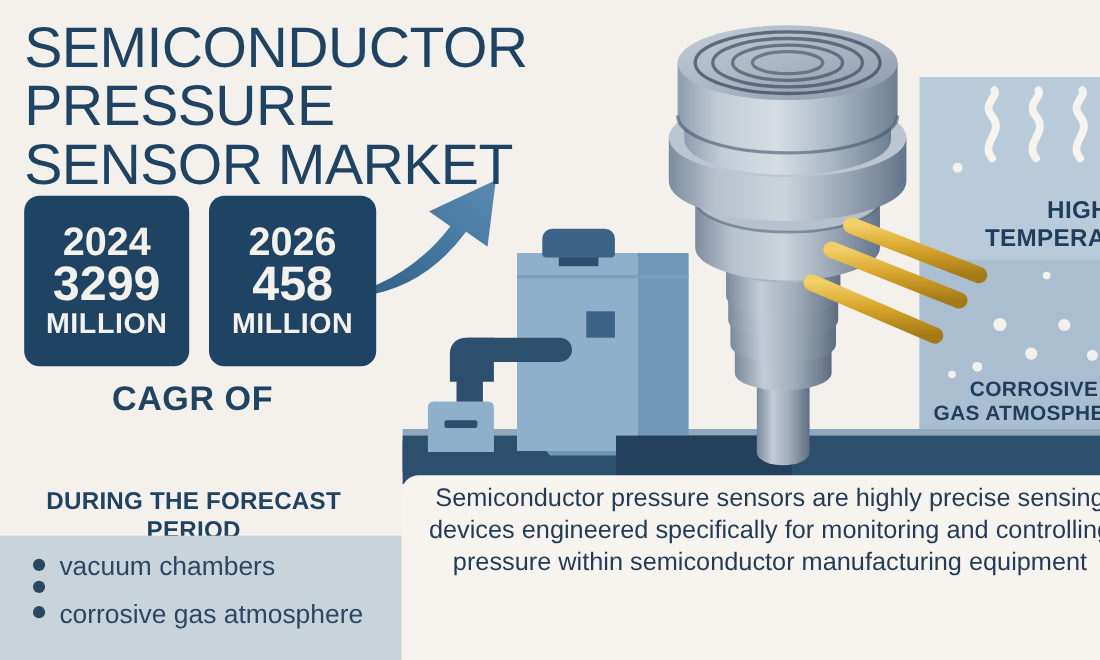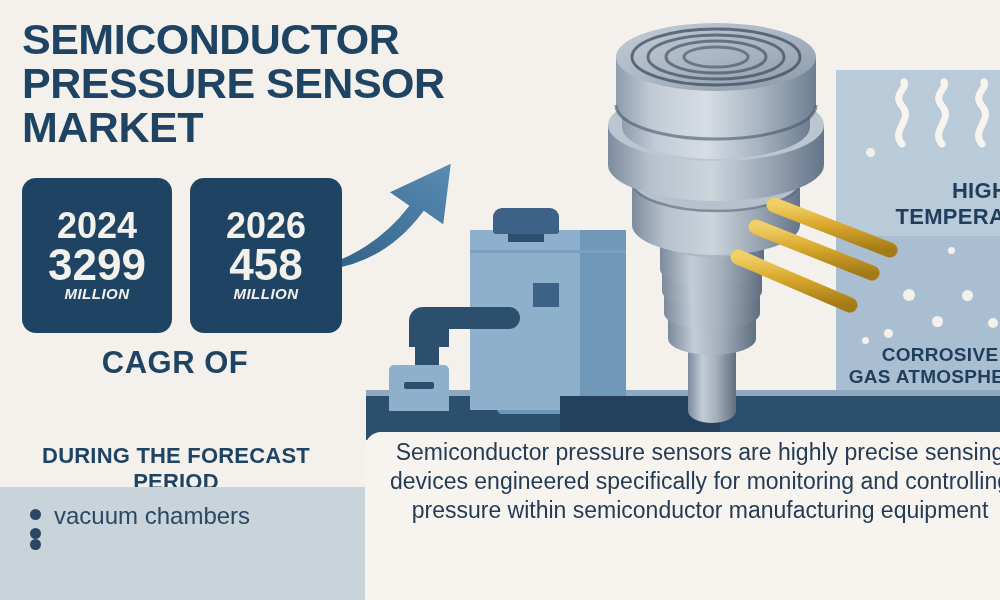--- a/index.html
+++ b/index.html
@@ -63,7 +63,7 @@
   
   .title{
     position:absolute;left:22px;top:18px;width:500px;
-    font-size:43px;line-height:1.02;font-weight:bold;letter-spacing:-0.5px;
+    font-size:52px;line-height:1.02;font-weight:normal;letter-spacing:-0.5px;
     color:#1f4363;text-transform:uppercase;
   }
   .stat-box{

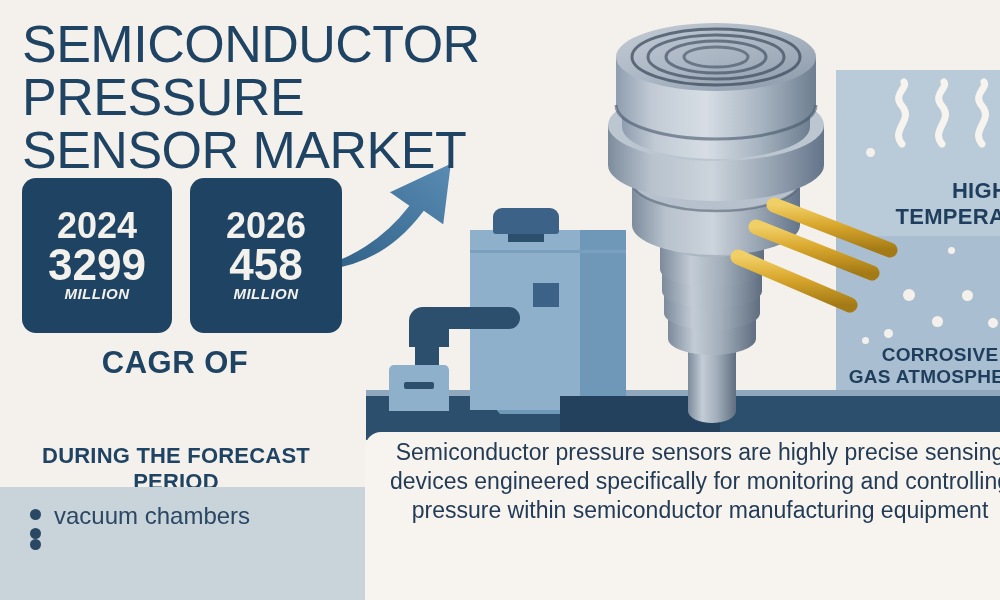--- a/index.html
+++ b/index.html
@@ -75,7 +75,7 @@
   .stat-b{left:190px;top:178px;width:152px;height:155px;}
   .stat-year{font-size:36px;font-weight:bold;line-height:1;margin-bottom:0;}
   .stat-val{font-size:44px;font-weight:bold;line-height:0.95;}
-  .stat-unit{font-size:15px;font-weight:bold;line-height:1.1;letter-spacing:0.5px;font-style:italic;}
+  .stat-unit{font-size:26px;font-weight:bold;line-height:1.1;letter-spacing:0.5px;}
 
   .cagr-label{
     position:absolute;left:10px;top:345px;width:330px;text-align:center;

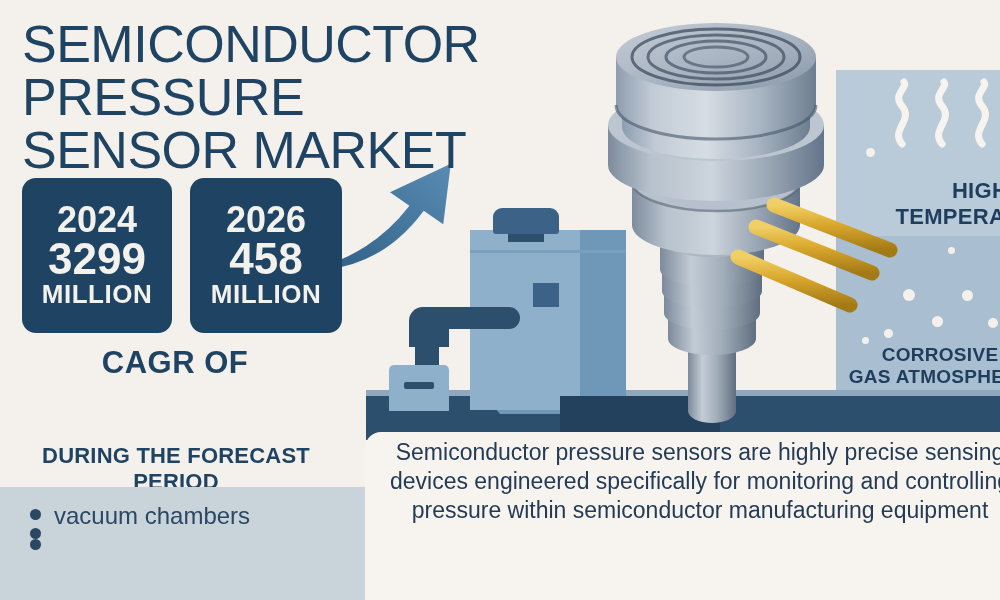--- a/index.html
+++ b/index.html
@@ -286,6 +286,7 @@
     </div>
     <div class="row">
       <span class="bd"></span>
+      <span>corrosive gas atmosphere</span>
     </div>
   </div>
 

